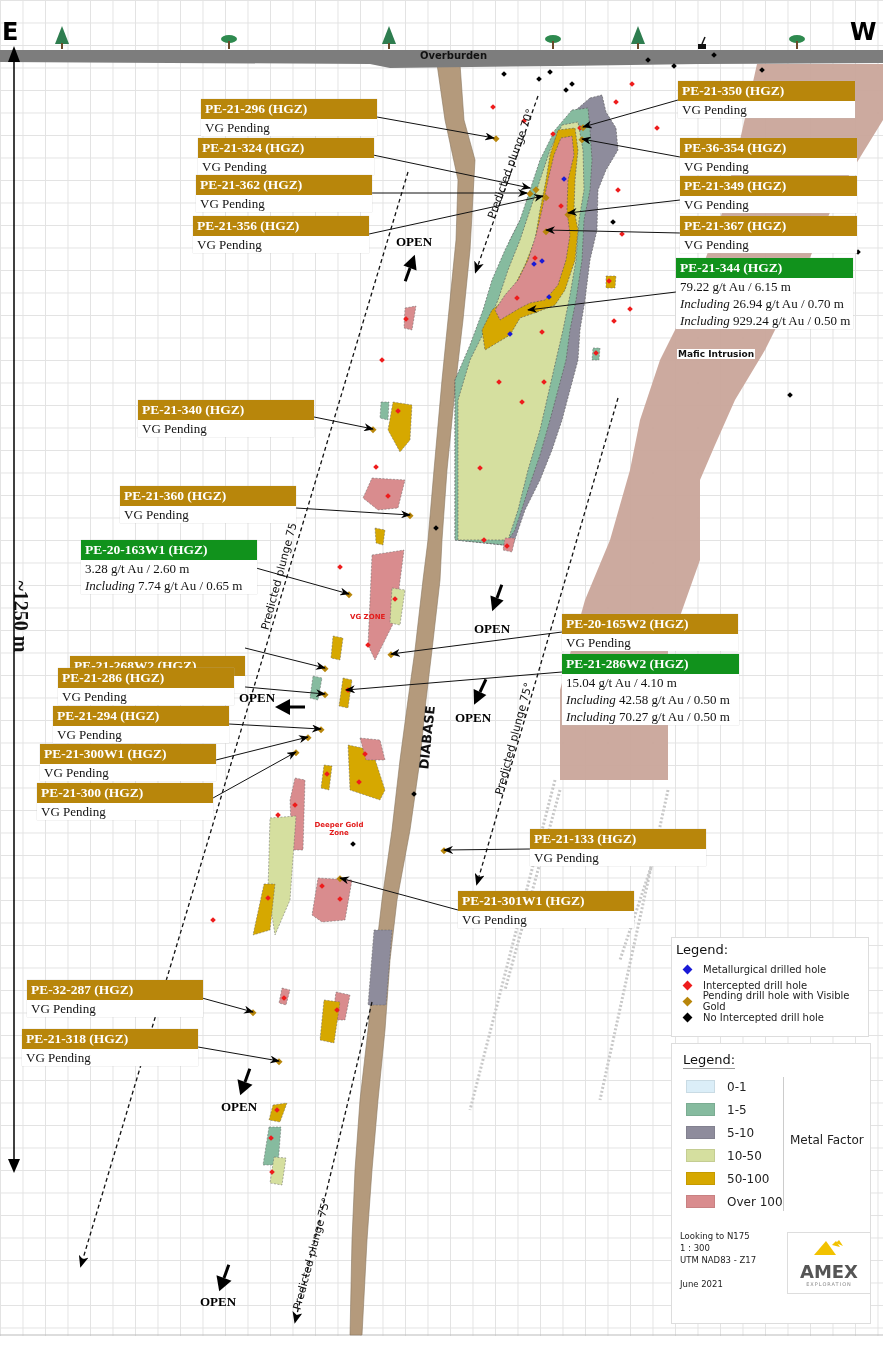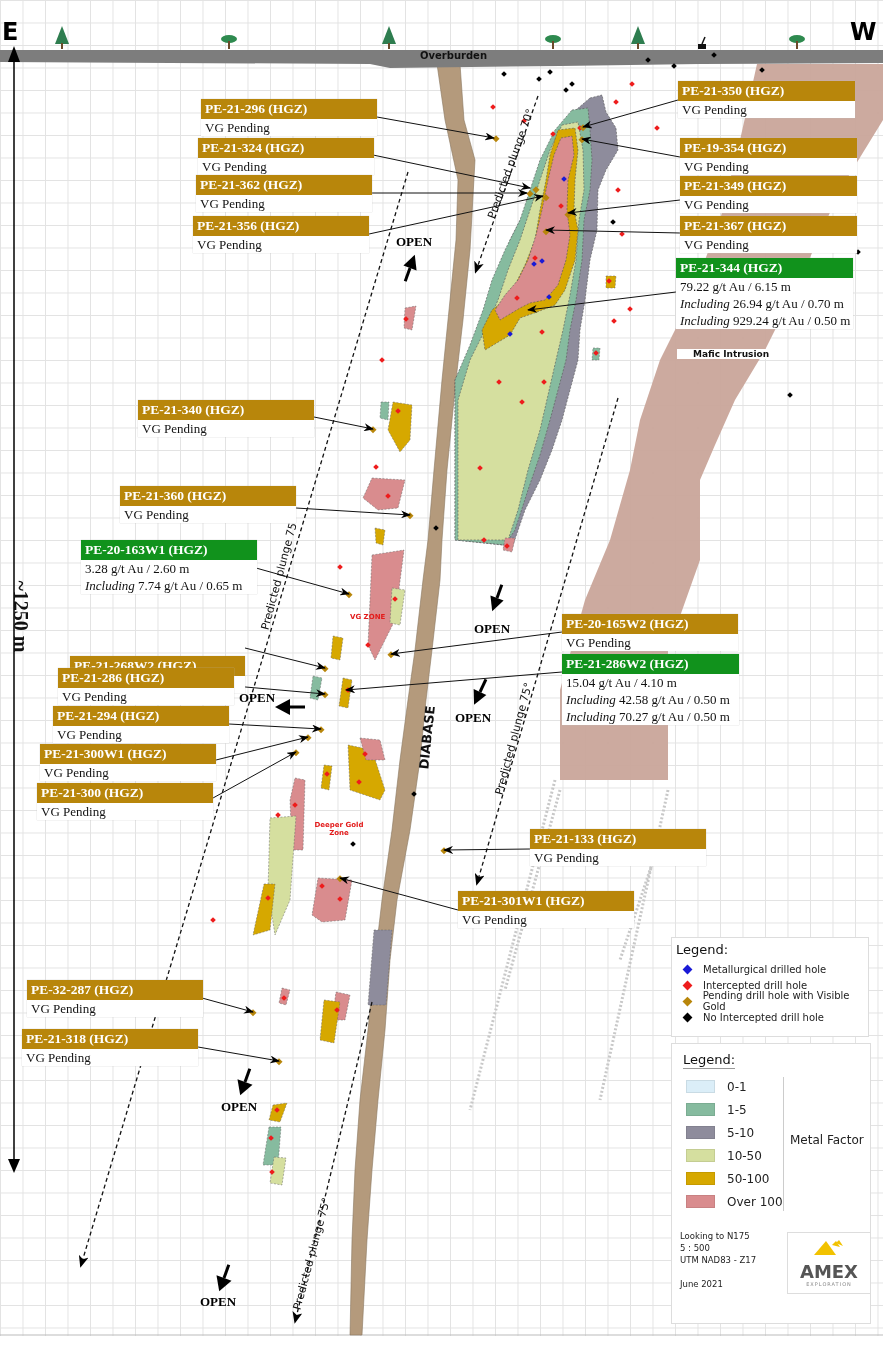--- a/index.html
+++ b/index.html
@@ -350,7 +350,7 @@
   <div class="ln">VG Pending</div>
 </div>
 <div class="callout" style="left:680px;top:138px;width:177px;">
-  <div class="hd gold">PE-19-354 (HGZ)</div>
+  <div class="hd gold">PE-36-354 (HGZ)</div>
   <div class="ln">VG Pending</div>
 </div>
 <div class="callout" style="left:680px;top:176px;width:177px;">

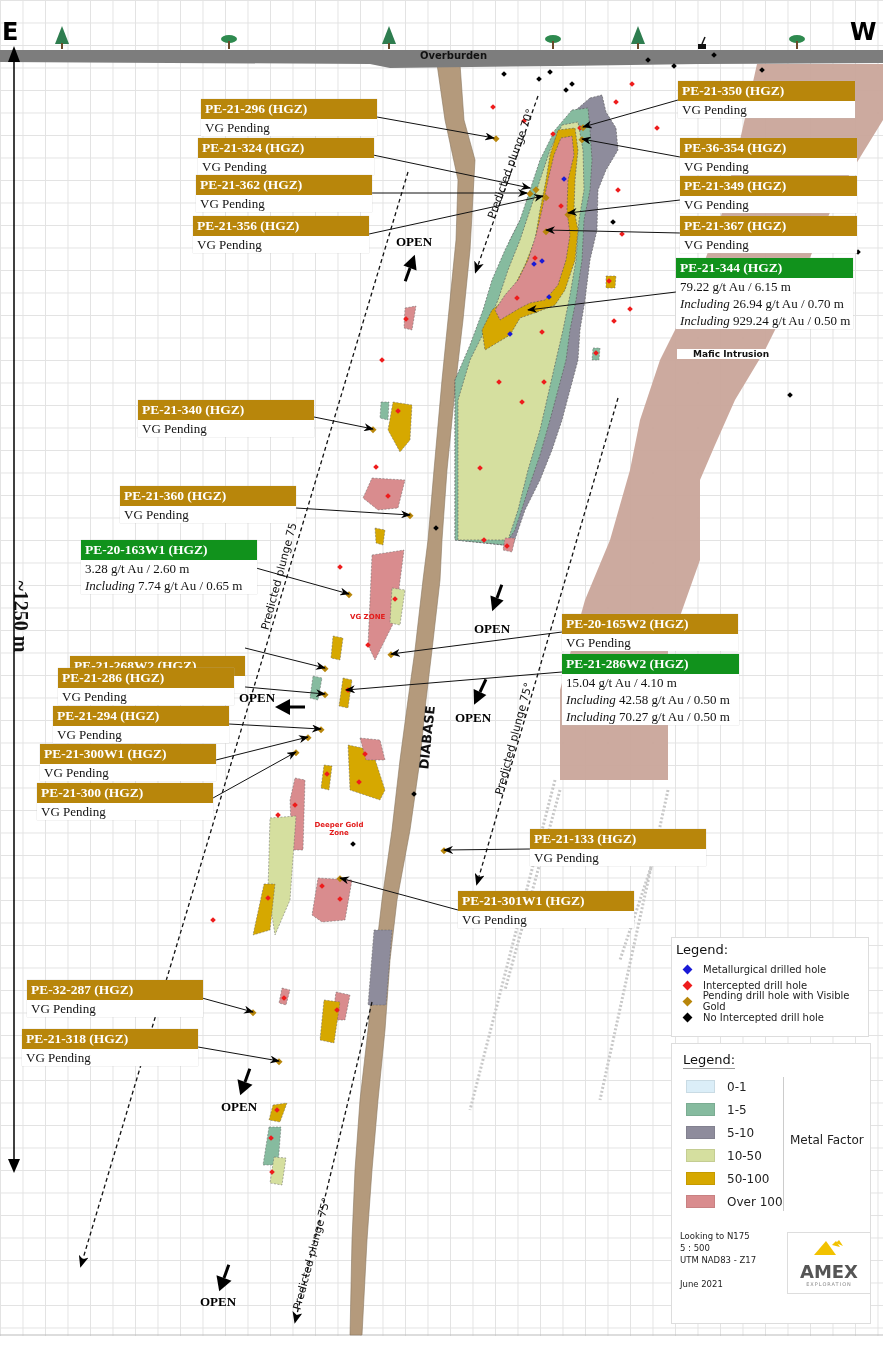--- a/index.html
+++ b/index.html
@@ -310,7 +310,7 @@
 <div class="small-lbl" style="left:-30px;top:605px;width:100px;text-align:center;transform:rotate(90deg);font-family:'Liberation Serif',serif;font-weight:bold;font-size:20px;color:#111;">~1250 m</div>
 
 <div class="small-lbl" style="left:392px;top:730px;width:70px;text-align:center;transform:rotate(-84deg);font-weight:bold;font-size:13px;color:#111;">DIABASE</div>
-<div class="small-lbl" style="left:677px;top:349px;font-size:9px;font-weight:bold;background:#fff;color:#111;padding:0 16px;">Mafic Intrusion</div>
+<div class="small-lbl" style="left:677px;top:349px;font-size:9px;font-weight:bold;background:#fff;color:#111;padding:0 1px;">Mafic Intrusion</div>
 <div class="small-lbl" style="left:350px;top:613px;font-size:7px;font-weight:bold;color:#e31b1b;">VG ZONE</div>
 <div class="small-lbl" style="left:314px;top:821px;font-size:7px;font-weight:bold;color:#e31b1b;text-align:center;width:50px;">
   <div>Deeper Gold</div>

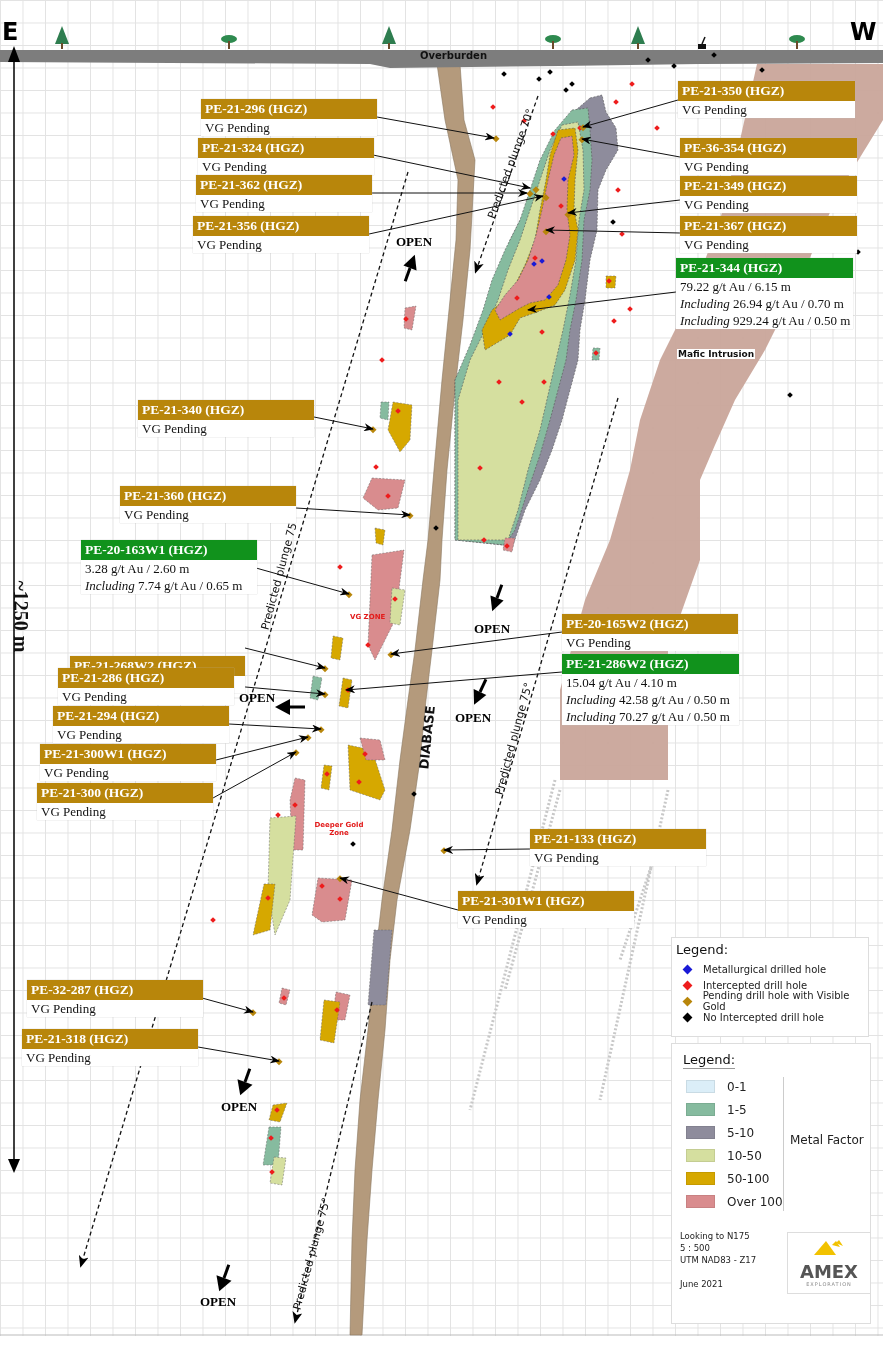--- a/index.html
+++ b/index.html
@@ -481,7 +481,7 @@
   
   <div style="position:absolute;left:8px;top:186px;font-size:8.5px;color:#222;line-height:12px;">
     <div>Looking to N175</div>
-    <div>5 : 500</div>
+    <div>1 : 300</div>
     <div>UTM NAD83 - Z17</div>
     <div style="margin-top:12px;">June 2021</div>
   </div>

